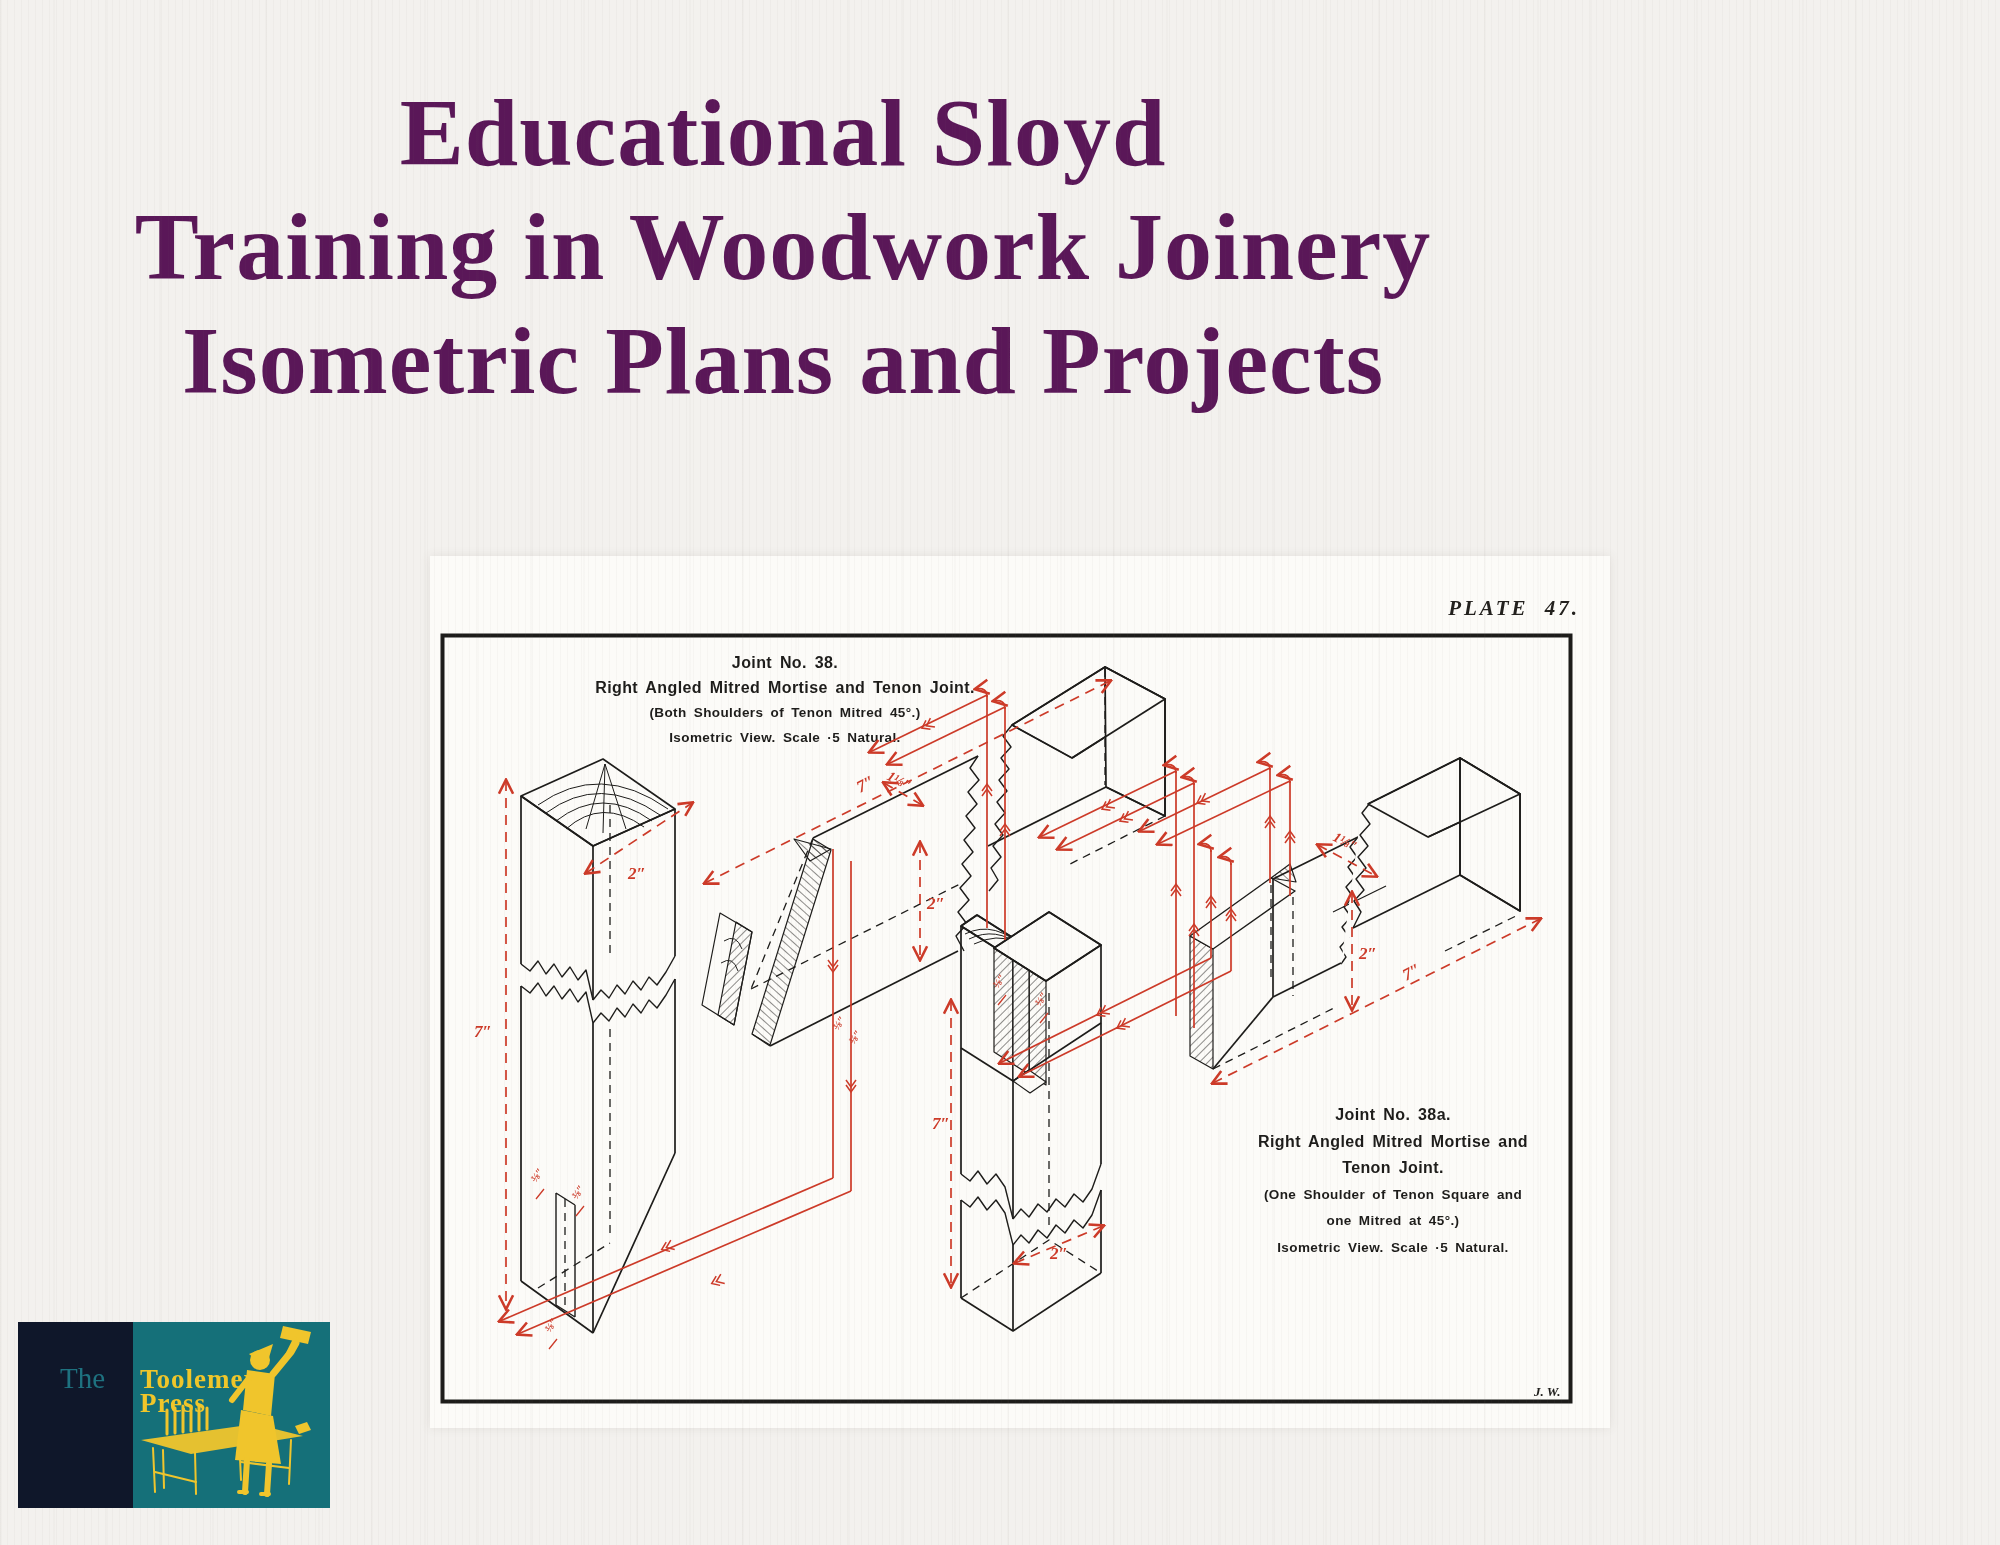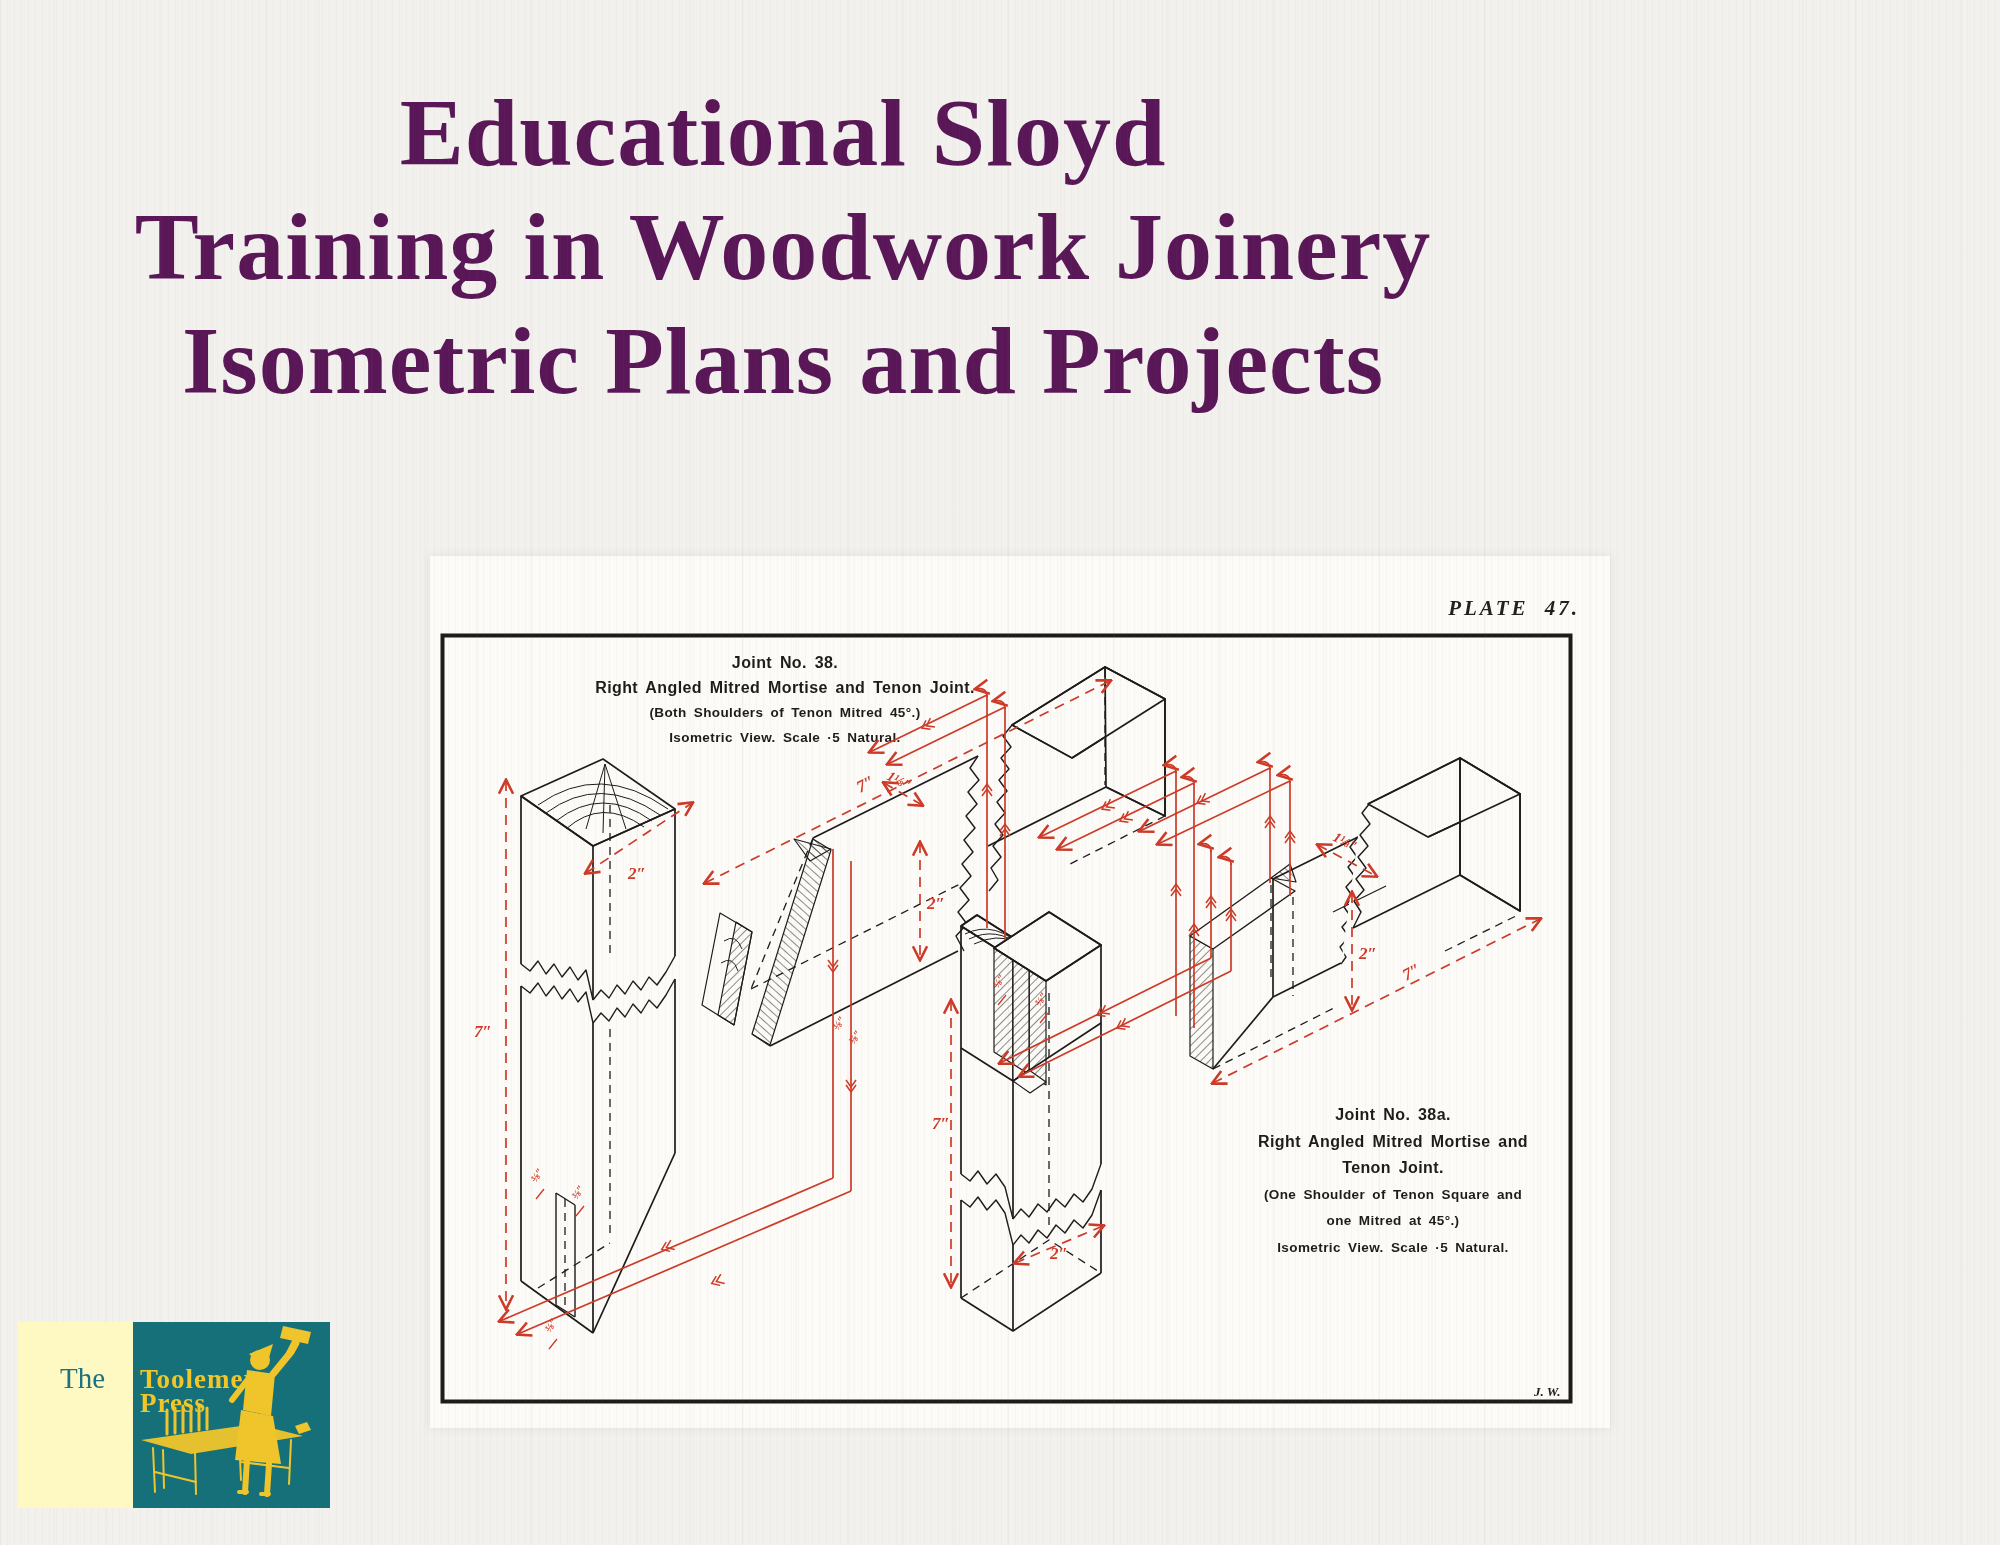--- a/index.html
+++ b/index.html
@@ -280,7 +280,7 @@
 </div>
 
 <div class="logo">
-  <div class="logo-yellow" style="background:#fef9c3;">
+  <div class="logo-yellow" style="background:#0f172a;">
     <div class="logo-the" style="color:#1e7280;">The</div>
   </div>
   <div class="logo-teal" style="background:#157079;">

